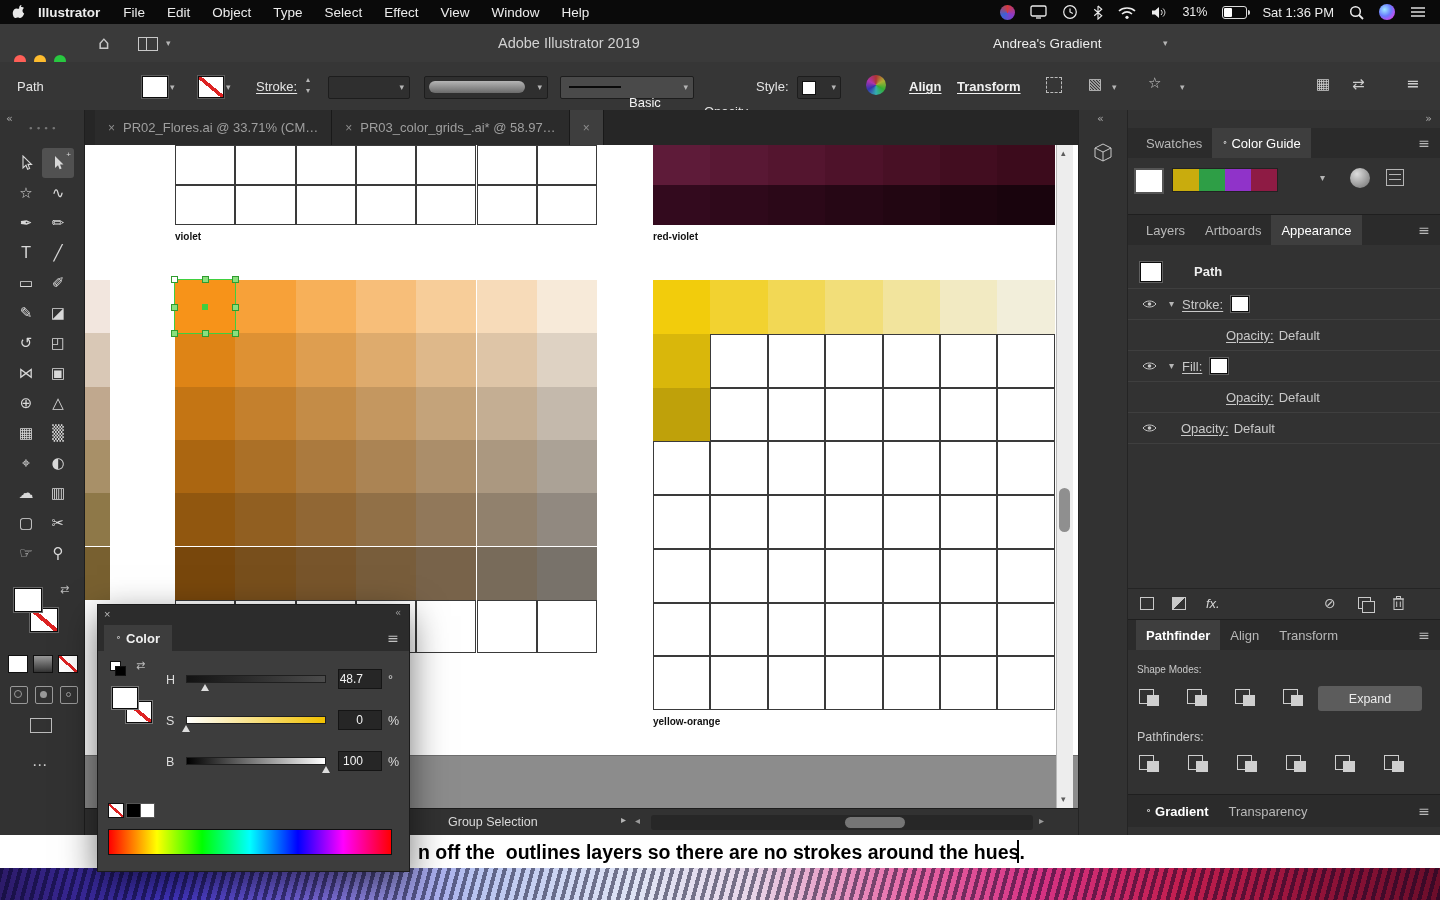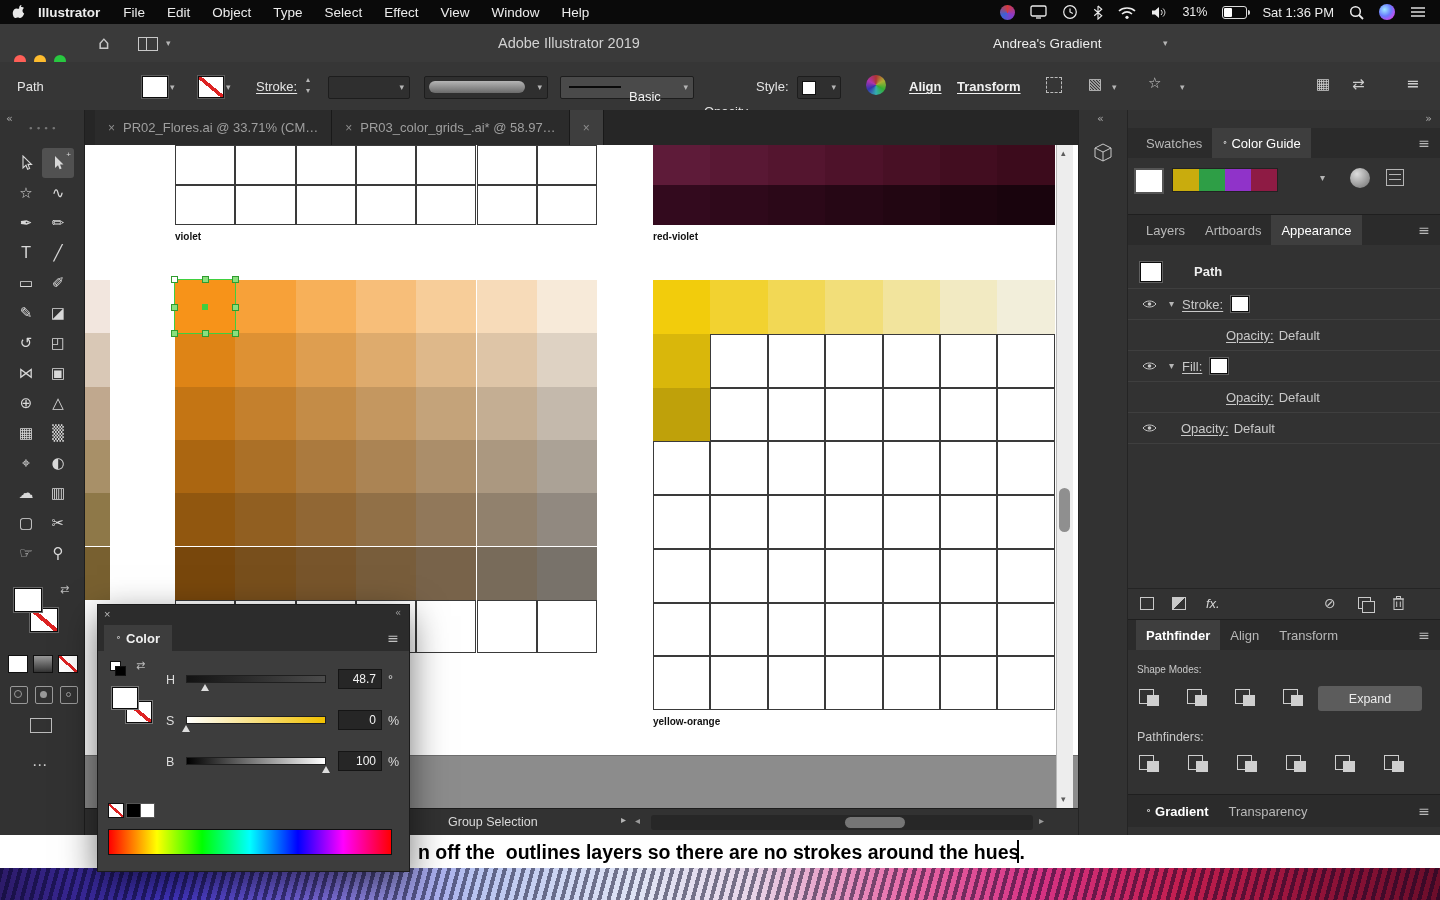--- a/index.html
+++ b/index.html
@@ -211,7 +211,7 @@
     </span>
     <span class="cb-dd" style="left:560px;top:14px;width:132px;height:21px;background:#4a4a4a;">
       <span style="position:absolute;left:8px;top:9px;width:52px;height:2px;background:#0a0a0a;"></span>
-      <span style="position:absolute;left:68px;top:12px;color:#f2f2f2;">Basic</span>
+      <span style="position:absolute;left:68px;top:18px;color:#f2f2f2;">Basic</span>
       <span class="dda glyph" style="right:5px;top:6px;">▾</span>
     </span>
     <span class="abs u" style="left:704px;top:17px;margin-top:25px;">Opacity</span>

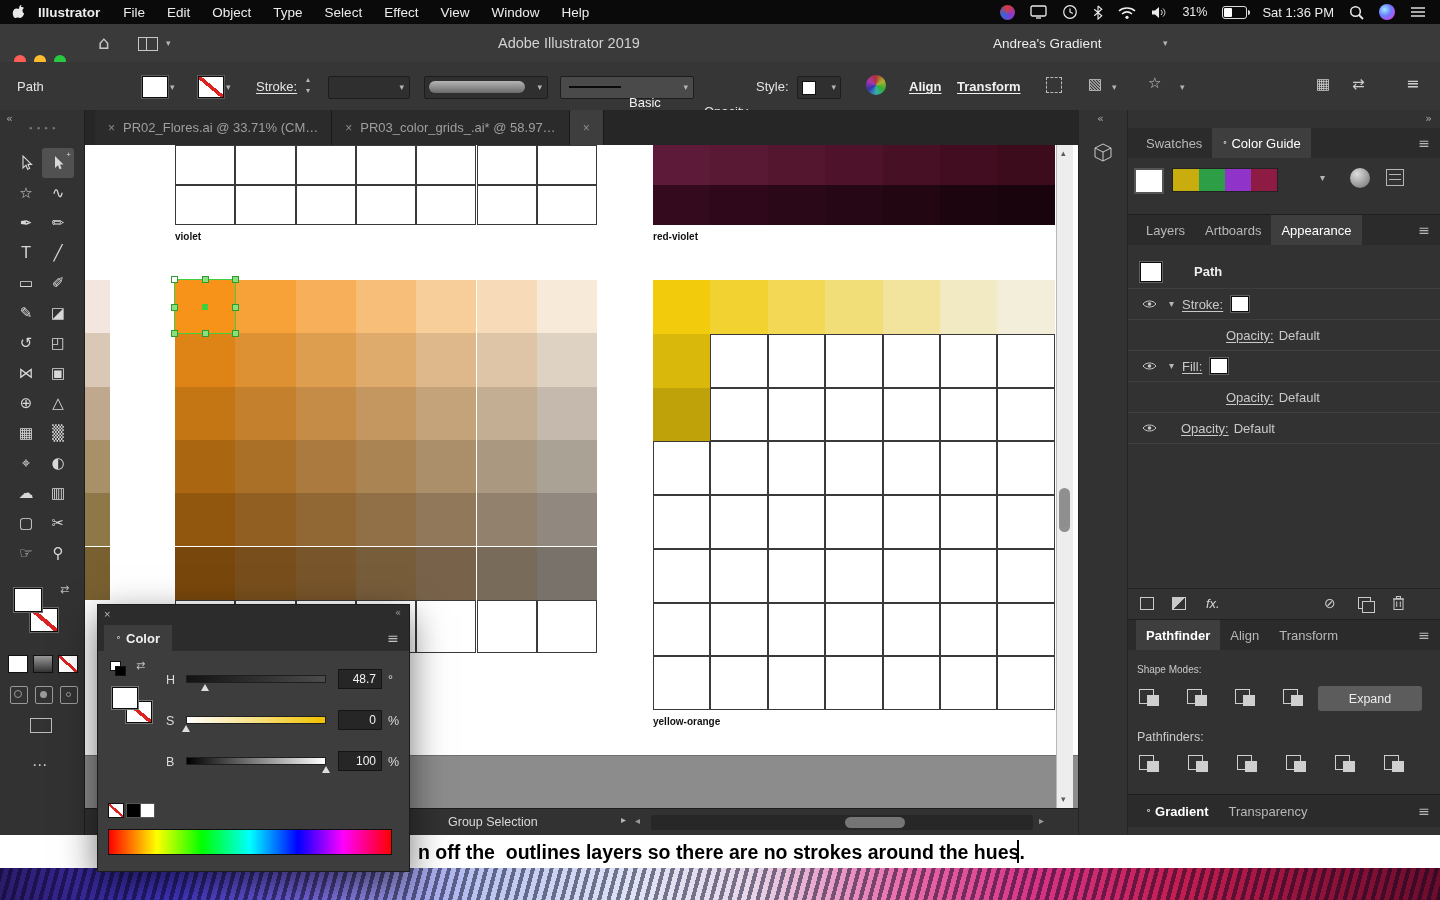--- a/index.html
+++ b/index.html
@@ -90,7 +90,7 @@
   .tr-s{background:linear-gradient(to right,#ffffff,#f2c100);}
   .tr-b{background:linear-gradient(to right,#000,#fff);}
   .hndl{position:absolute;width:0;height:0;border-left:4px solid transparent;border-right:4px solid transparent;border-bottom:7px solid #dedede;}
-  .valbox{position:absolute;left:240px;width:44px;height:20px;background:#262626;border:1px solid #151515;box-sizing:border-box;color:#f2f2f2;font-size:12px;text-align:right;line-height:18px;padding-right:5px;}
+  .valbox{position:absolute;left:240px;width:44px;height:20px;background:#262626;border:1px solid #151515;box-sizing:border-box;color:#f2f2f2;font-size:12px;text-align:right;line-height:18px;padding-right:18px;}
   .spectrum{position:absolute;left:10px;top:224px;width:284px;height:26px;border:1px solid #111;box-sizing:border-box;background:linear-gradient(to right,#f00 0%,#ff0 17%,#0f0 33%,#0ff 50%,#00f 67%,#f0f 83%,#f00 100%);}
 
   

